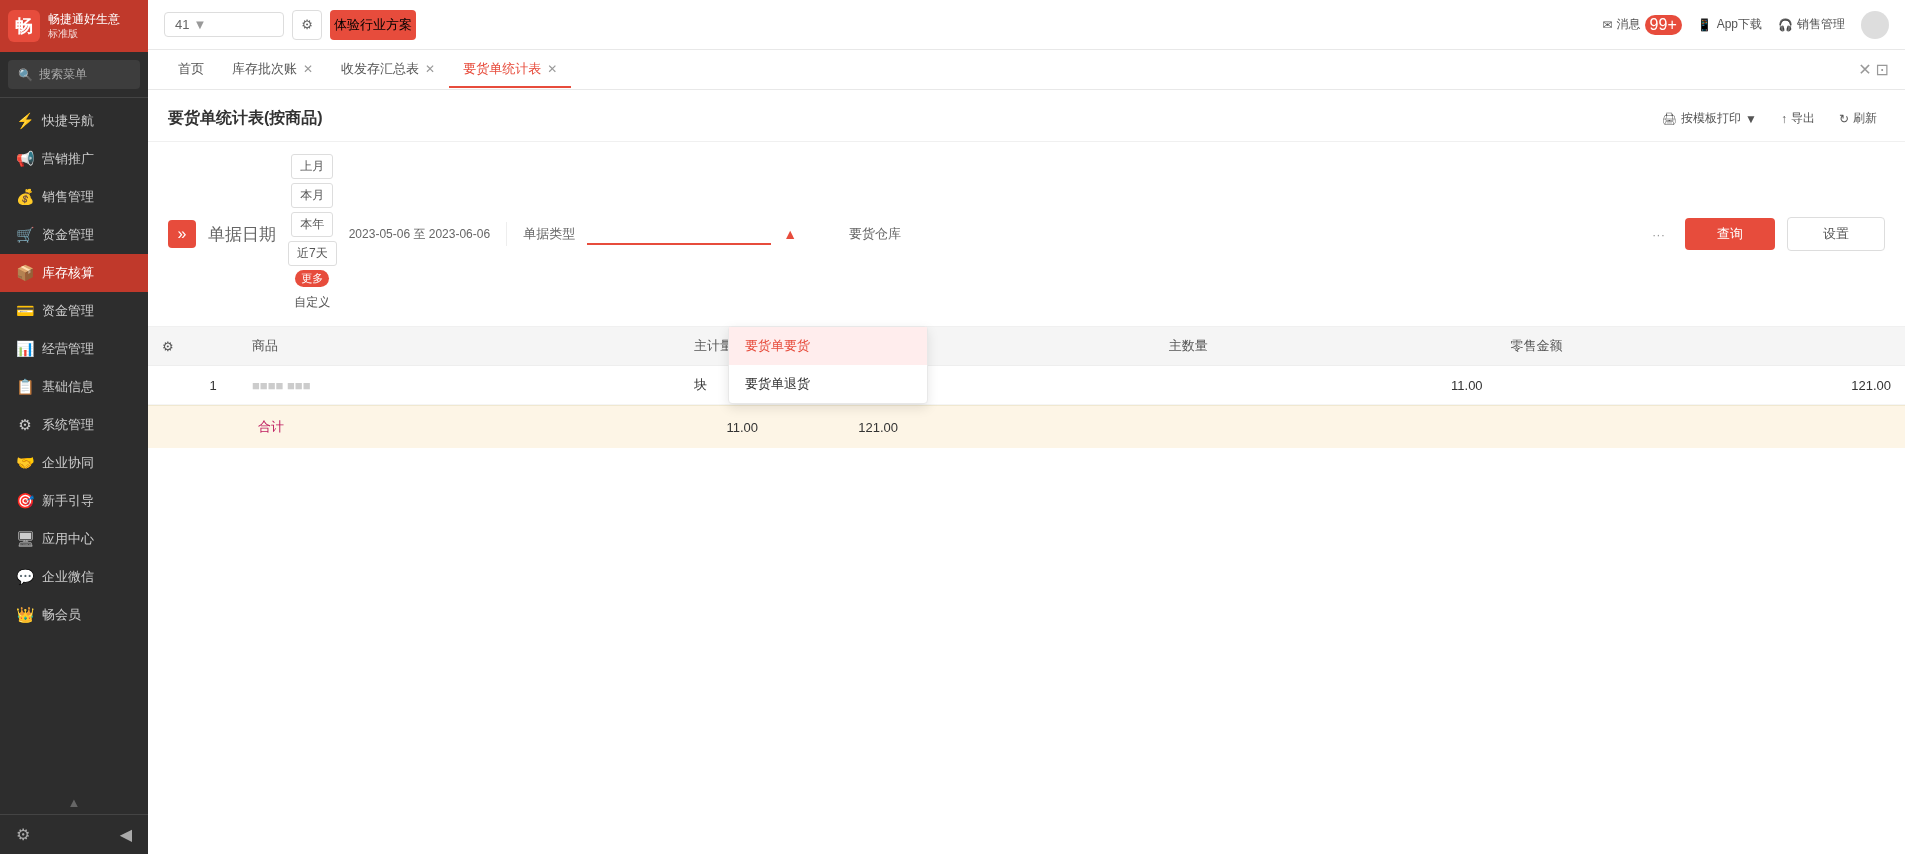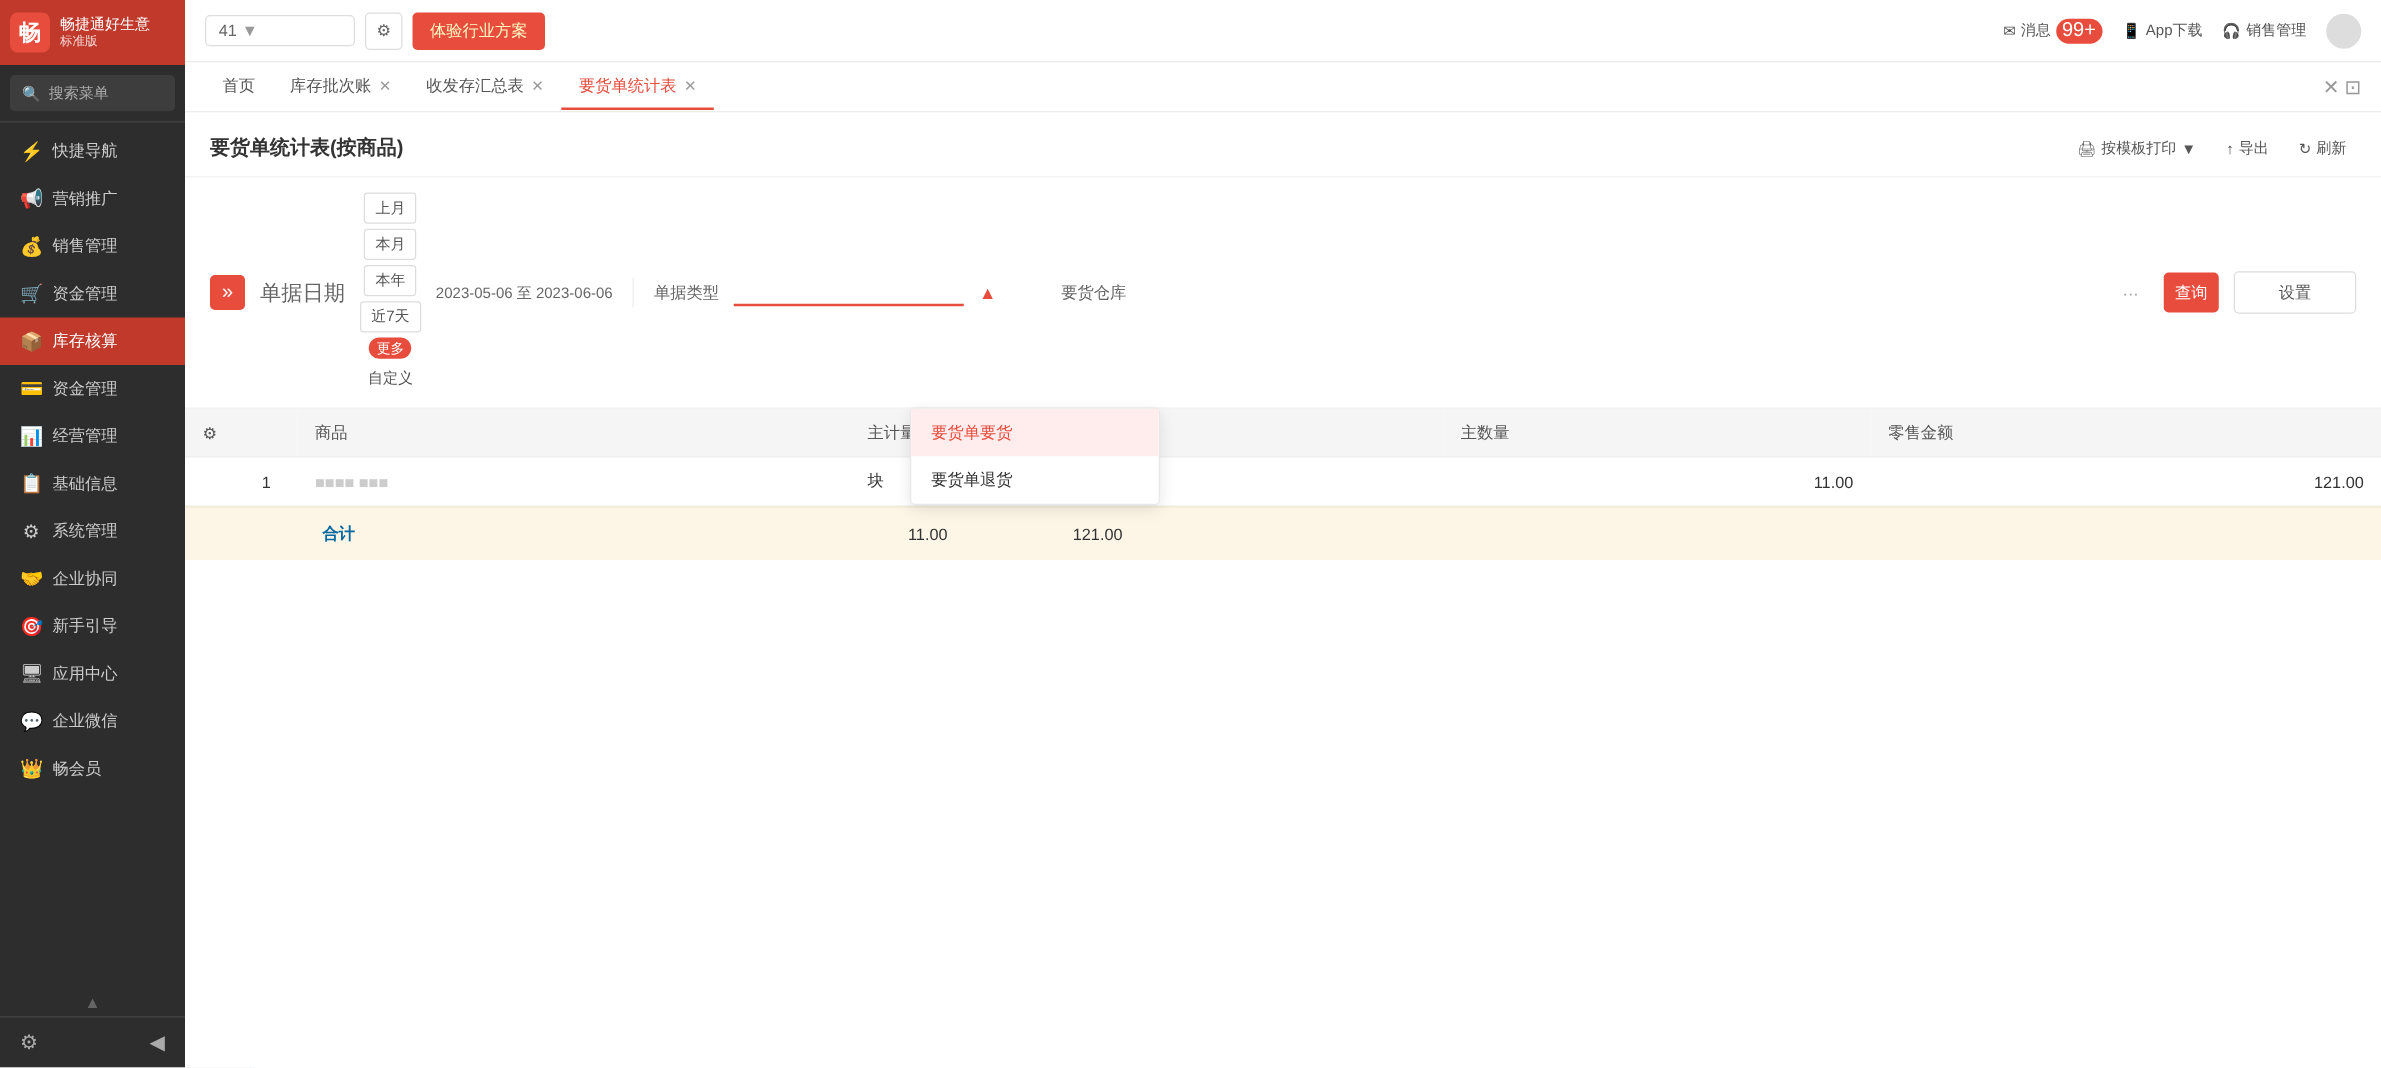--- a/index.html
+++ b/index.html
@@ -108,8 +108,8 @@
       cursor: pointer; color: #666; background: white;
     }
     .trial-btn {
-      background: #e74c3c; color: #fef9c3; border: none;
-      padding: 6px 14px; border-radius: 4px; cursor: pointer; font-size: 13px;
+      background: #e74c3c; color: #000000; border: none;
+      padding: 6px 4px; border-radius: 4px; cursor: pointer; font-size: 13px;
     }
     .topbar-right { display: flex; align-items: center; gap: 16px; }
     .topbar-icon-item { display: flex; align-items: center; gap: 4px; color: #555; cursor: pointer; font-size: 12px; }

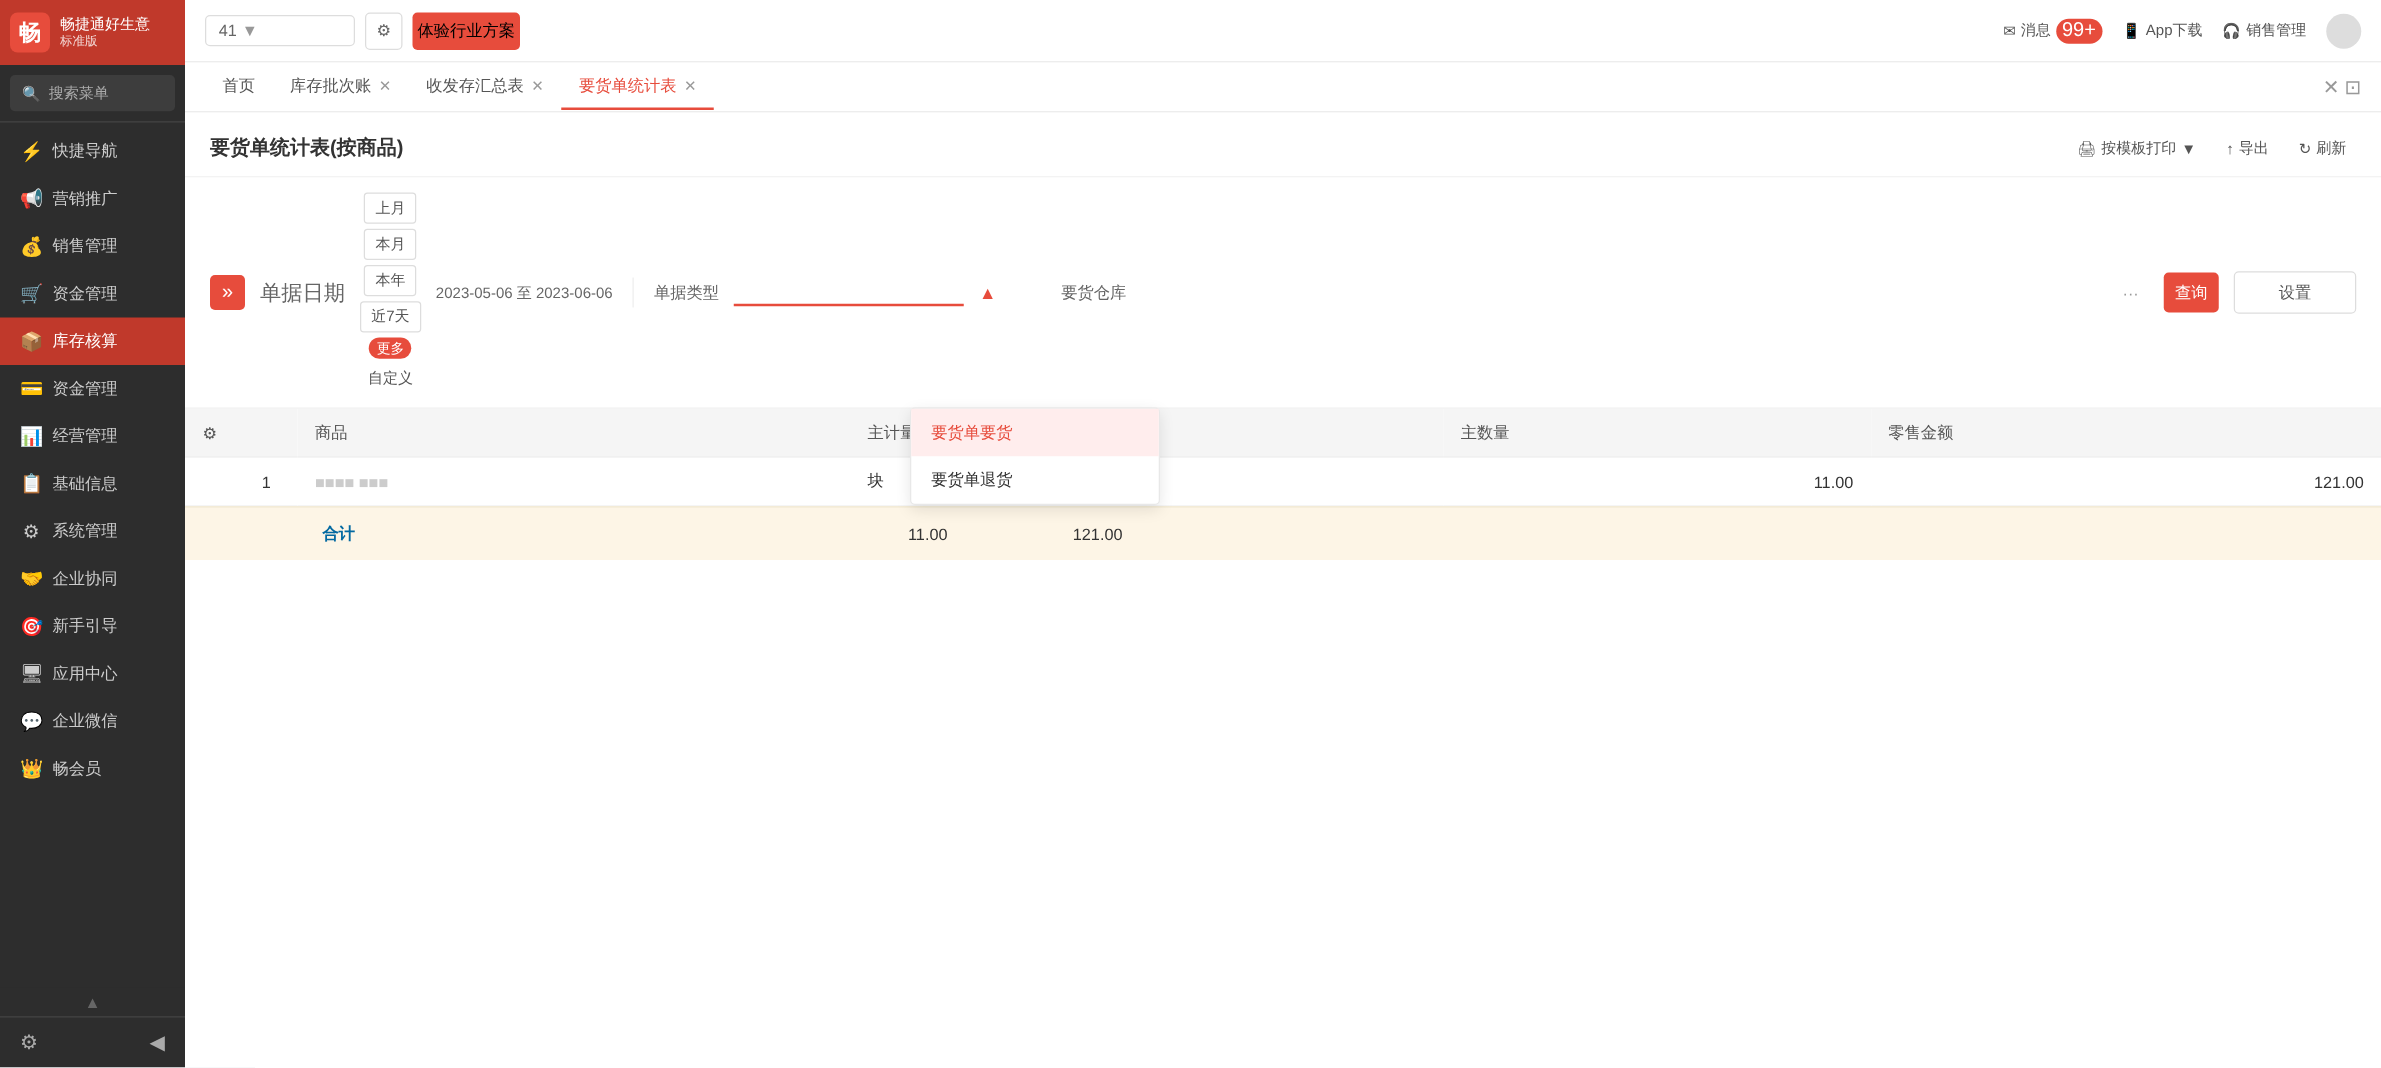--- a/index.html
+++ b/index.html
@@ -194,7 +194,7 @@
     .warehouse-dots { color: #999; cursor: pointer; margin-left: auto; }
     .query-btn {
       background: #e74c3c; color: white; border: none;
-      padding: 7px 9px; border-radius: 4px; cursor: pointer; font-size: 13px;
+      padding: 7px 32px; border-radius: 4px; cursor: pointer; font-size: 13px;
       margin-left: 8px;
     }
     .settings-btn {

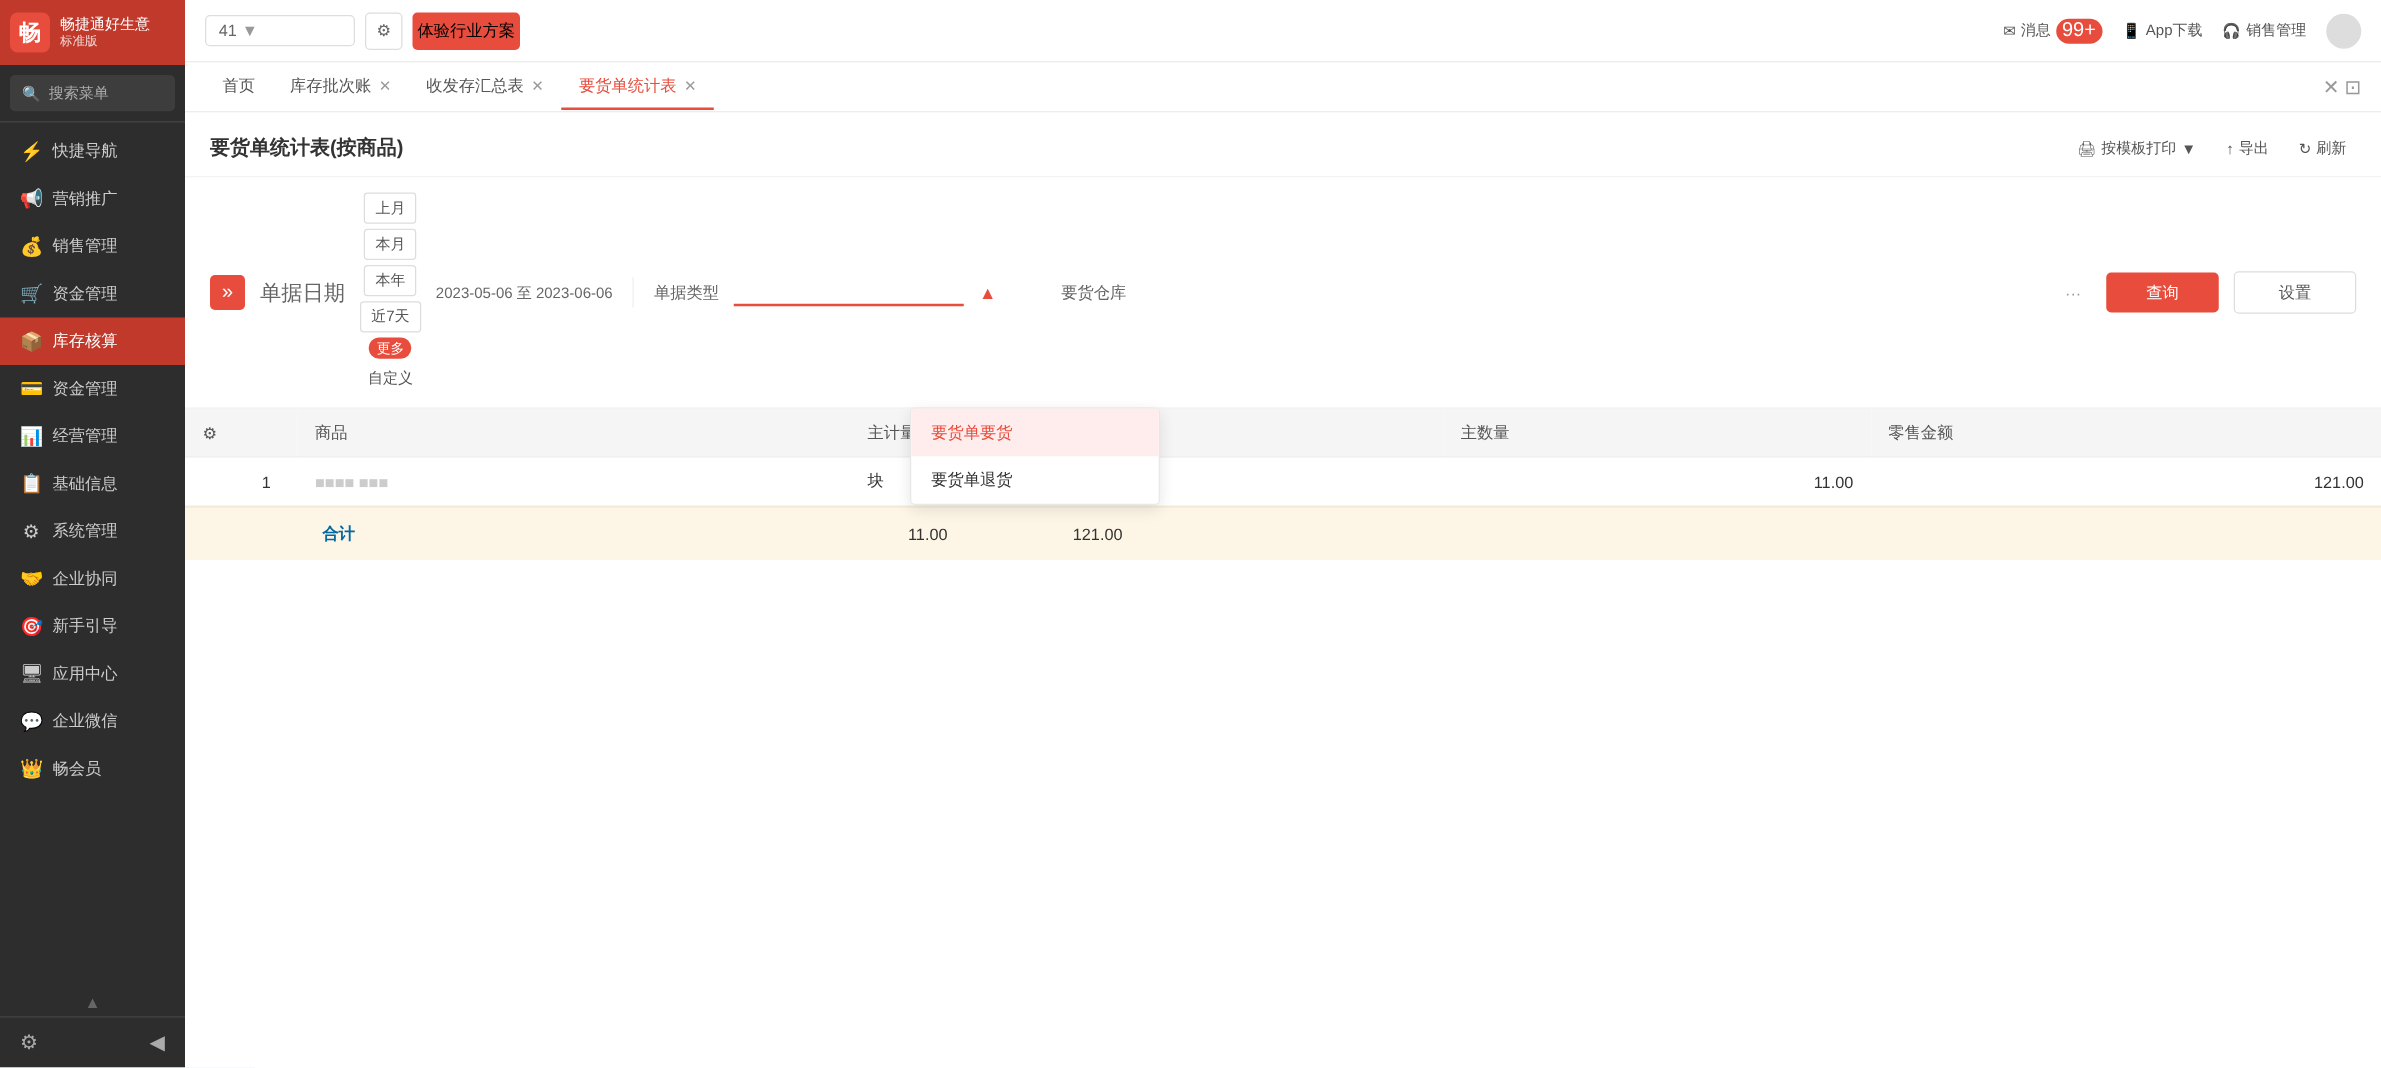--- a/index.html
+++ b/index.html
@@ -258,7 +258,7 @@
       border-top: 1px solid #f0e8d0;
       position: sticky; bottom: 0;
     }
-    .footer-label { color: #0369a1; width: 180px; font-weight: bold; }
+    .footer-label { color: #be185d; width: 180px; }
     .footer-val { color: #333; min-width: 120px; text-align: right; }
   </style>
 </head>

